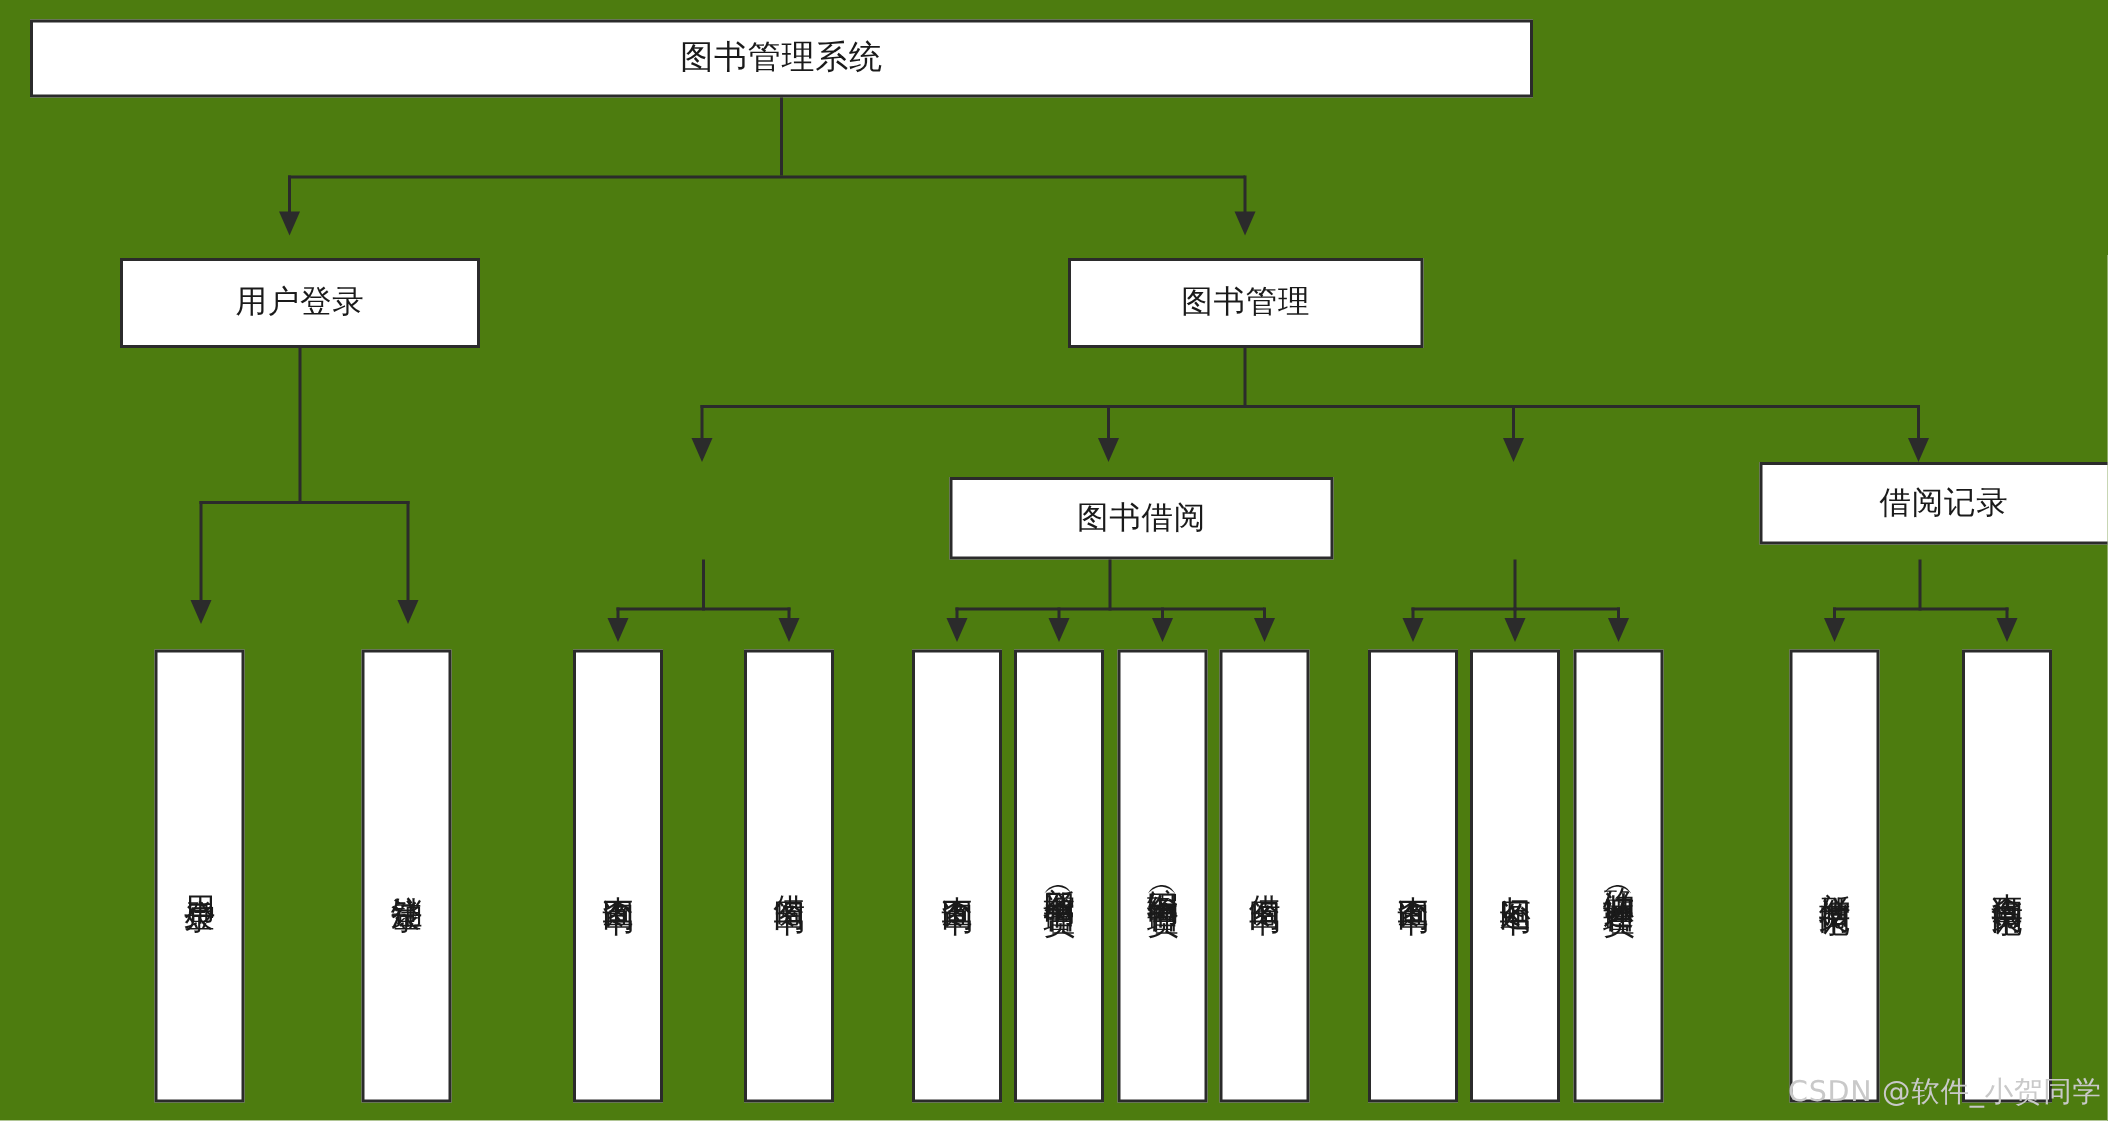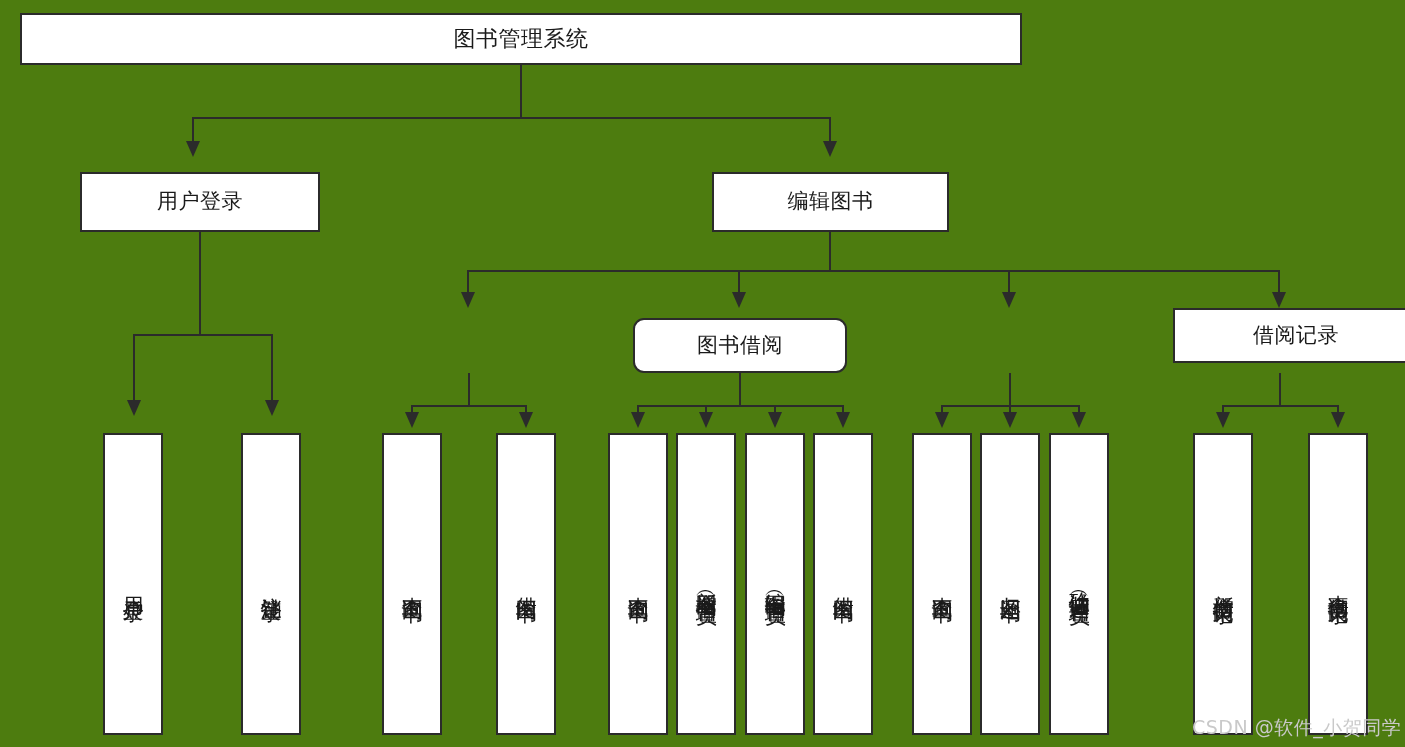--- a/index.html
+++ b/index.html
@@ -97,7 +97,7 @@
   </div>
 
   <div class="node horiz" style="left:712px; top:172px; width:237px; height:60px;">
-    <span>编辑图书</span>
+    <span>图书管理</span>
   </div>
 
   <div class="seg vline" style="left:199px; top:232px; width:2px; height:104px;"></div>

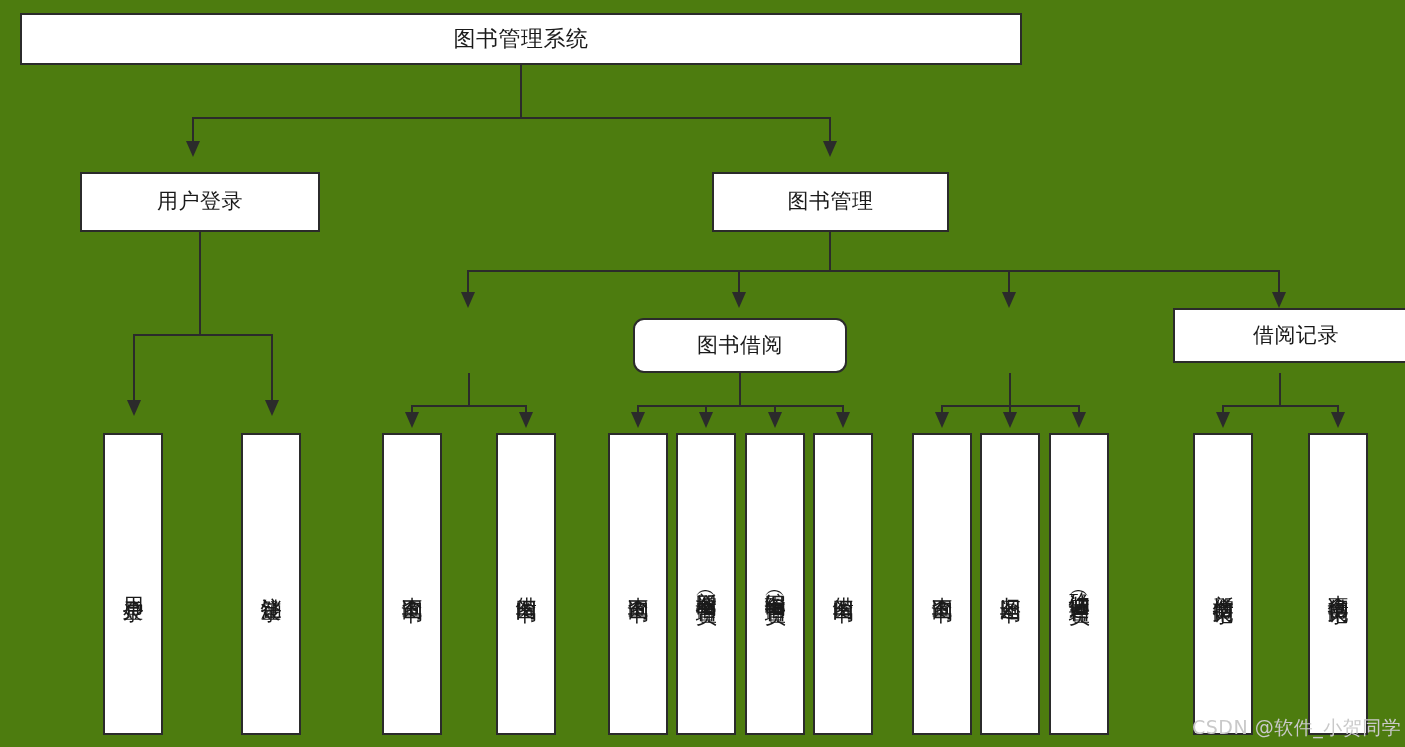--- a/index.html
+++ b/index.html
@@ -118,7 +118,7 @@
   <div class="seg vline" style="left:1278px; top:270px; width:2px; height:34px;"></div>
   <div class="arrow" style="left:1272px; top:292px;"></div>
 
-  <div class="node horiz" style="left:633px; top:318px; width:214px; height:55px;border-radius:11px;">
+  <div class="node horiz" style="left:633px; top:318px; width:256px; height:55px;">
     <span>图书借阅</span>
   </div>
   <div class="node horiz" style="left:1173px; top:308px; width:246px; height:55px;">

